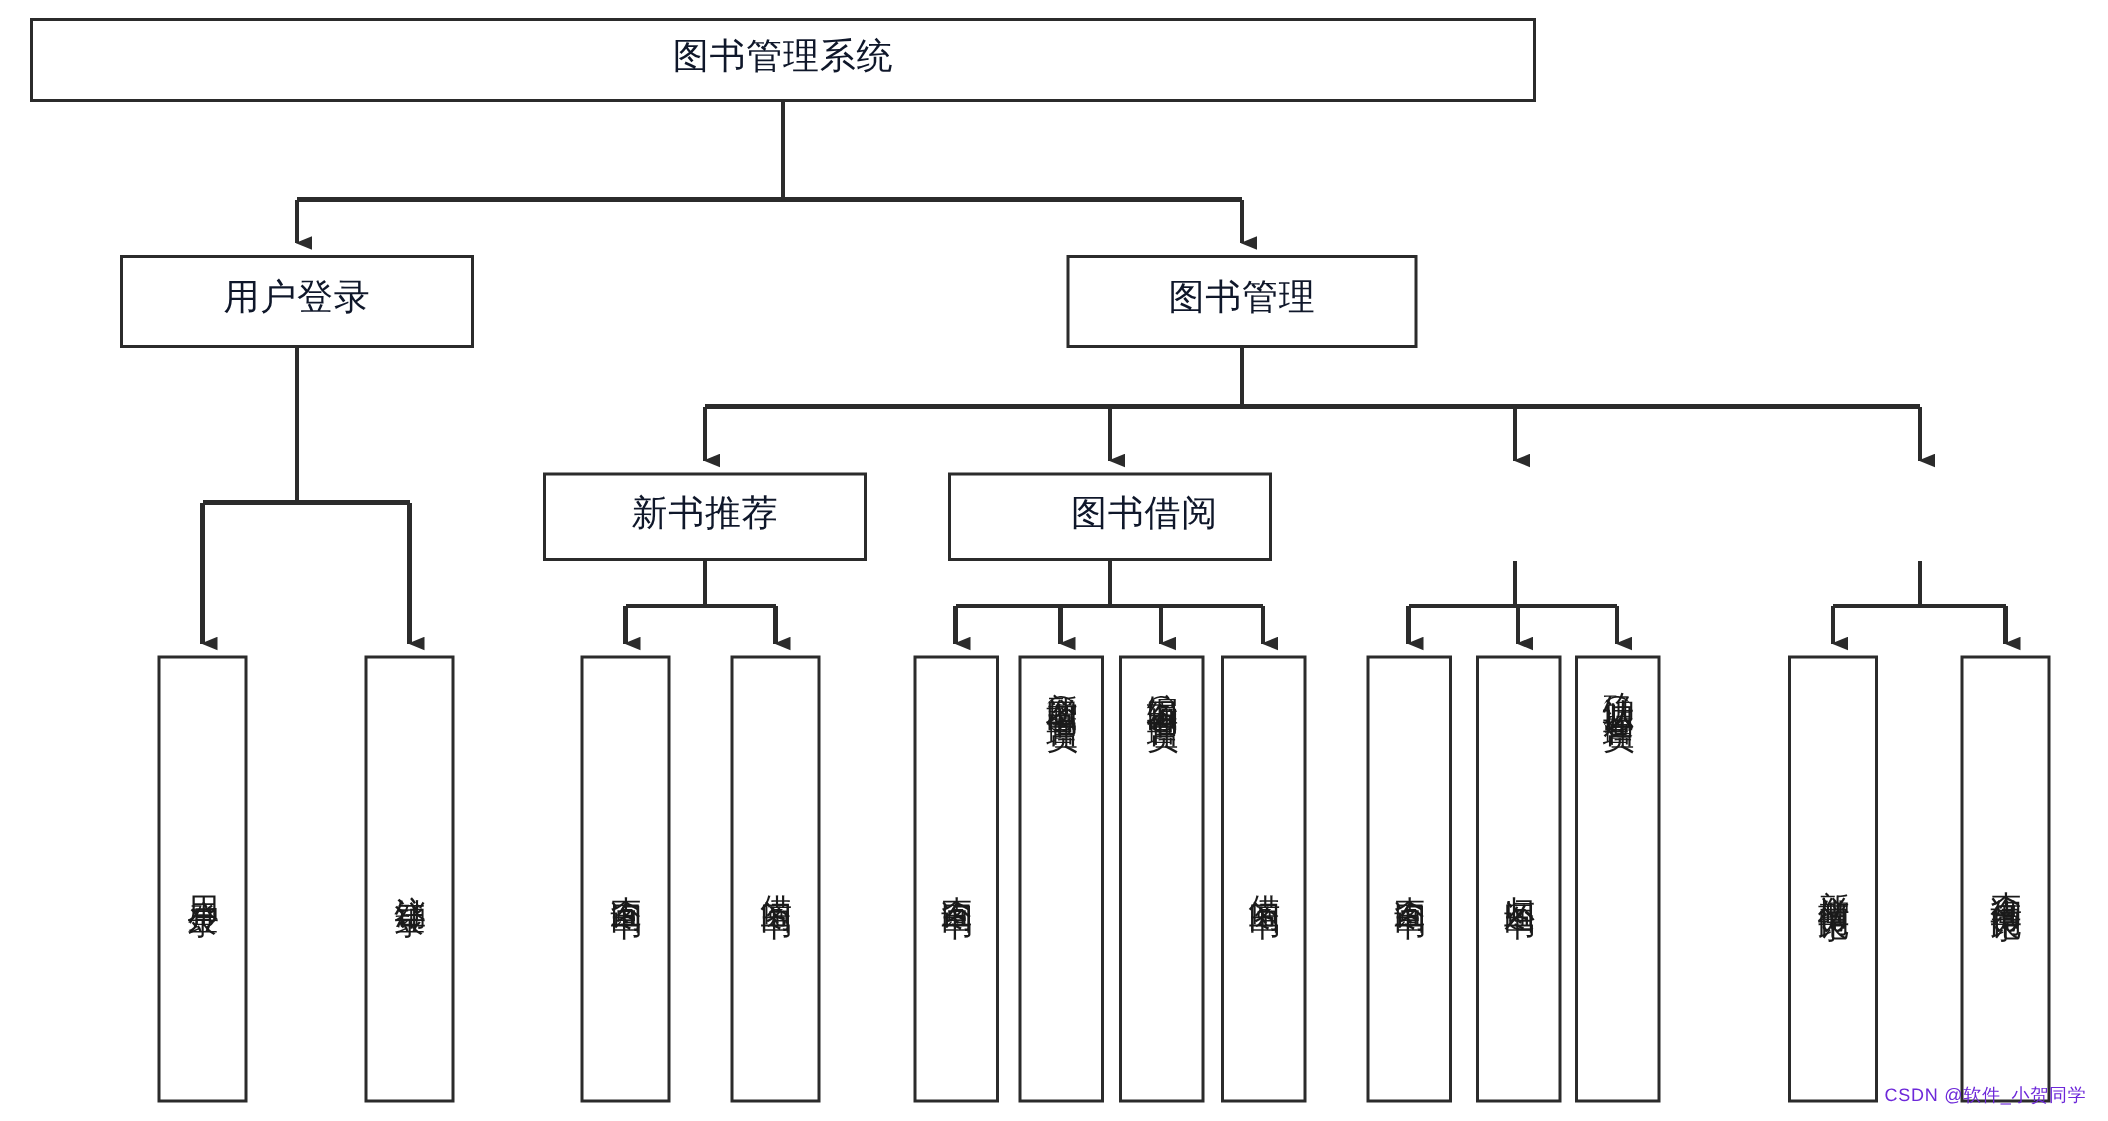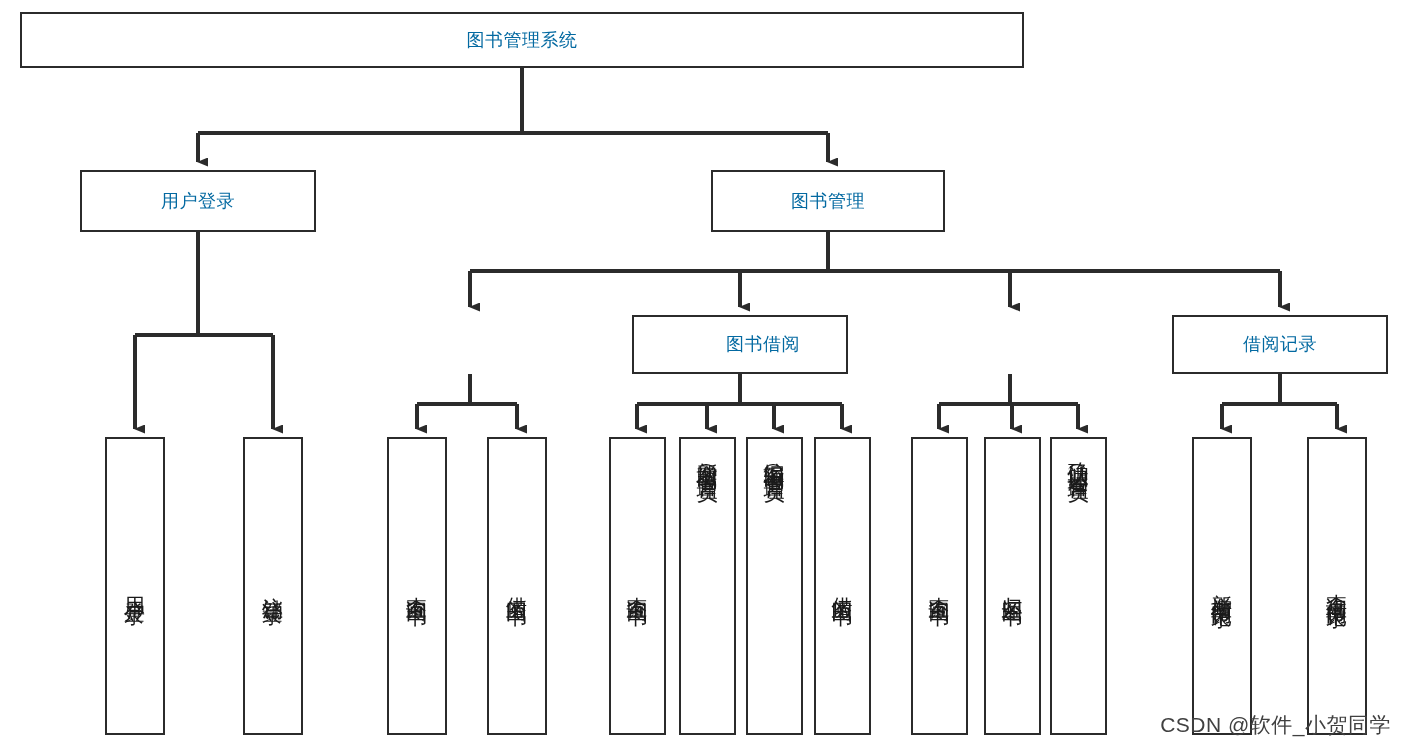--- a/index.html
+++ b/index.html
@@ -37,12 +37,12 @@
     overflow: hidden;
   }
   .node-label-h {
-    font-size: 18px;
-    color: #0369a1;
+    font-size: 24px;
+    color: #0f172a;
     line-height: 1.15;
     letter-spacing: 0.5px;
     white-space: nowrap;
-    font-family: Liberation Sans, sans-serif;
+    font-family: Liberation Mono, monospace;
   }
   .node-label-v {
     writing-mode: vertical-rl;

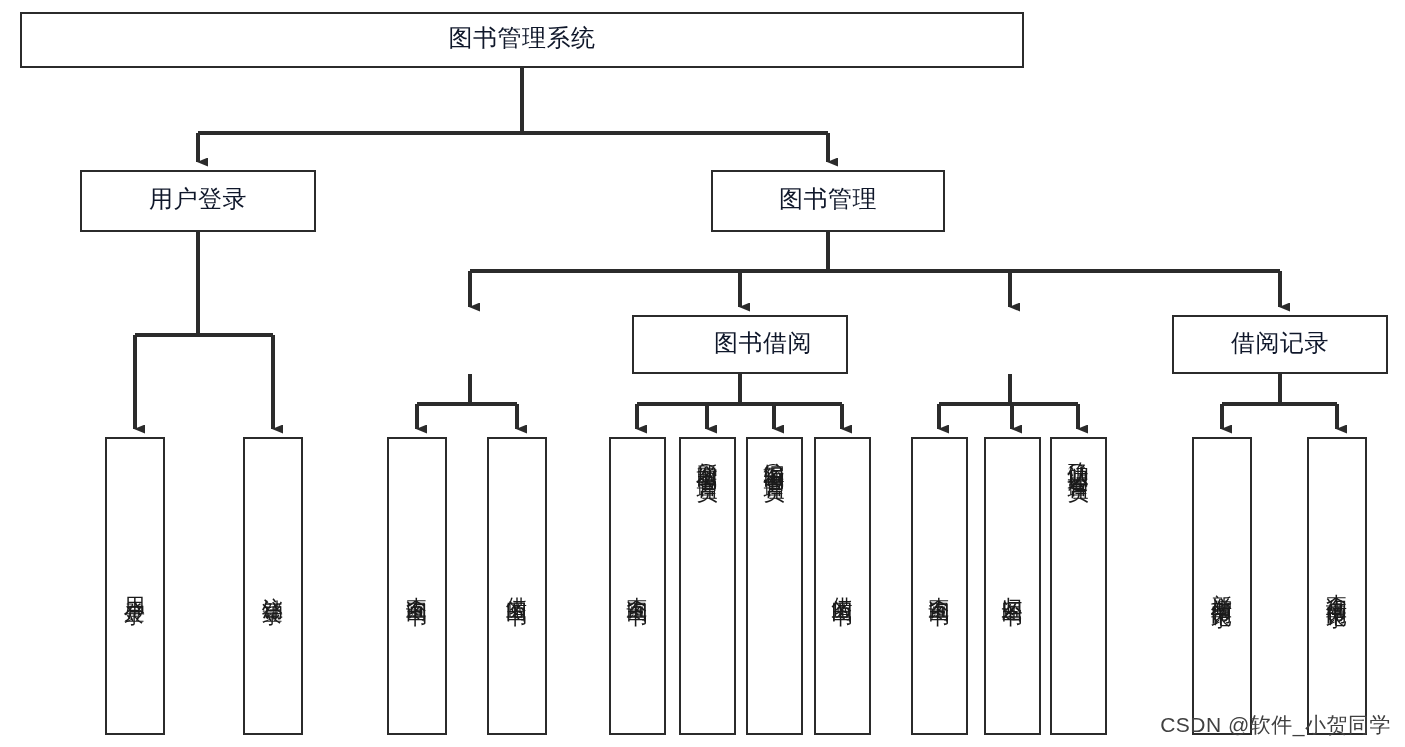--- a/index.html
+++ b/index.html
@@ -143,6 +143,9 @@
     <span class="node-label-h">图书管理</span>
   </div>
 
+  <div class="node-box" style="left:362px; top:315px; width:216px; height:59px;">
+    <span class="node-label-h">新书推荐</span>
+  </div>
   <div class="node-box" style="left:632px; top:315px; width:216px; height:59px;padding-left:46px;">
     <span class="node-label-h">图书借阅</span>
   </div>

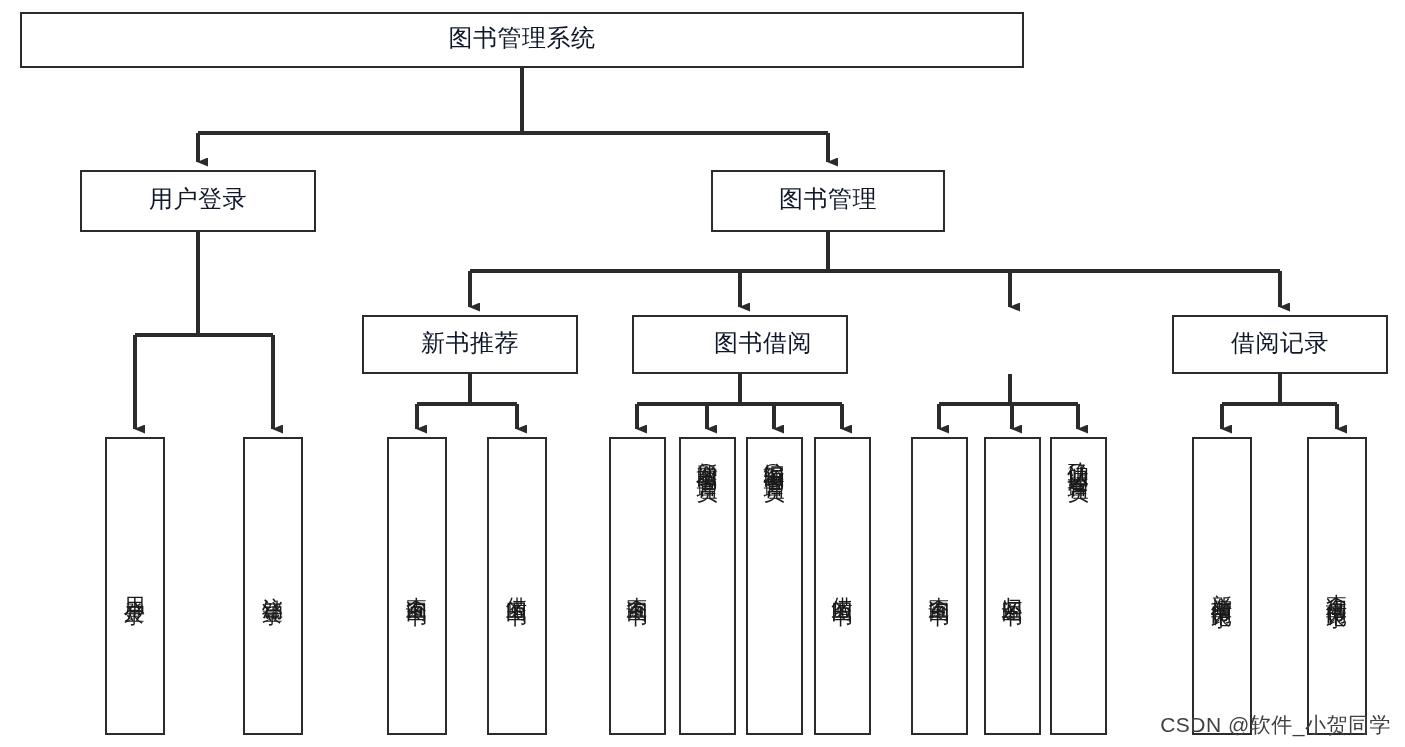--- a/index.html
+++ b/index.html
@@ -149,9 +149,6 @@
   <div class="node-box" style="left:632px; top:315px; width:216px; height:59px;padding-left:46px;">
     <span class="node-label-h">图书借阅</span>
   </div>
-  <div class="node-box" style="left:1172px; top:315px; width:216px; height:59px;">
-    <span class="node-label-h">借阅记录</span>
-  </div>
 
   <div class="node-box leaf-box center-v" style="left:105px; top:437px; width:60px; height:298px;">
     <span class="node-label-v">用户登录</span>

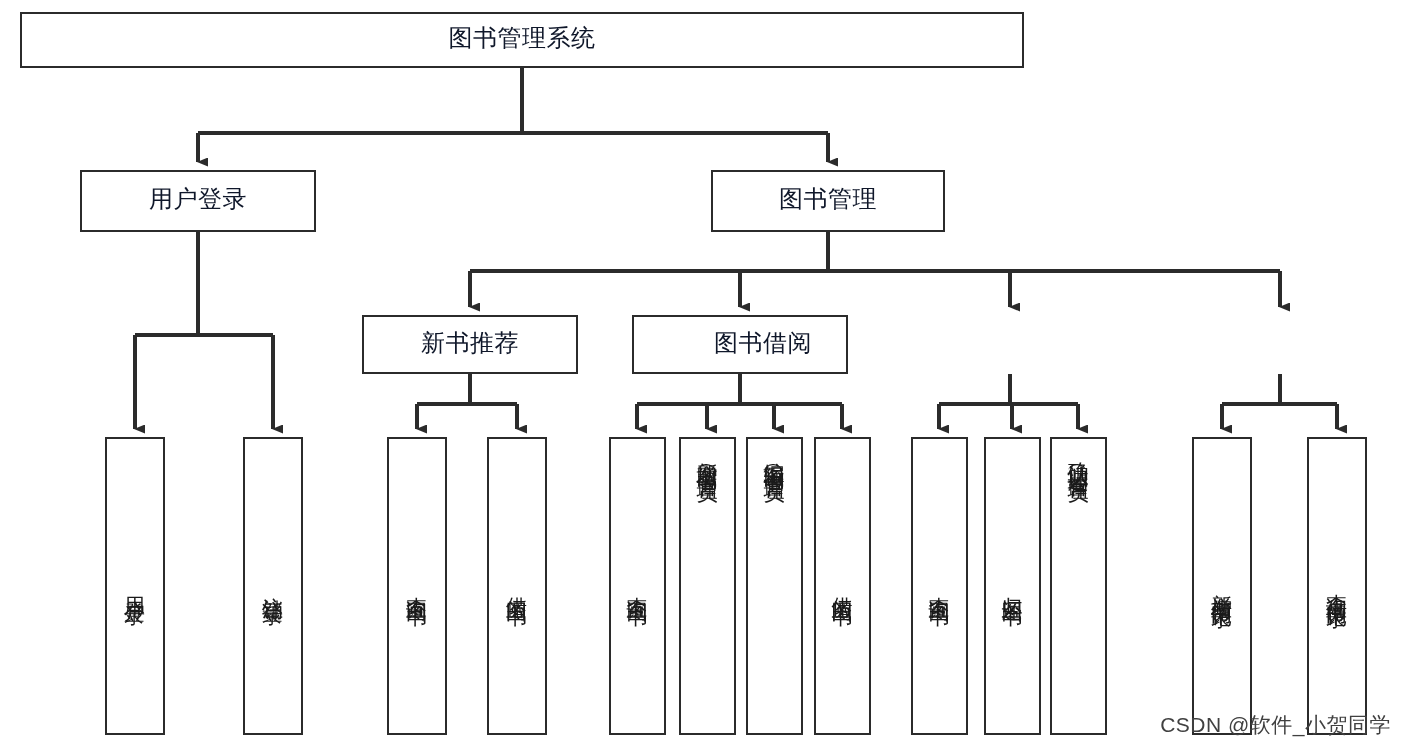--- a/index.html
+++ b/index.html
@@ -67,8 +67,8 @@
     position: absolute;
     right: 14px;
     bottom: 8px;
-    font-size: 21px;
-    color: #404040;
+    font-size: 12px;
+    color: #6d28d9;
     letter-spacing: 0.5px;
     white-space: nowrap;
     font-family: "Liberation Sans", "DejaVu Sans", sans-serif;

